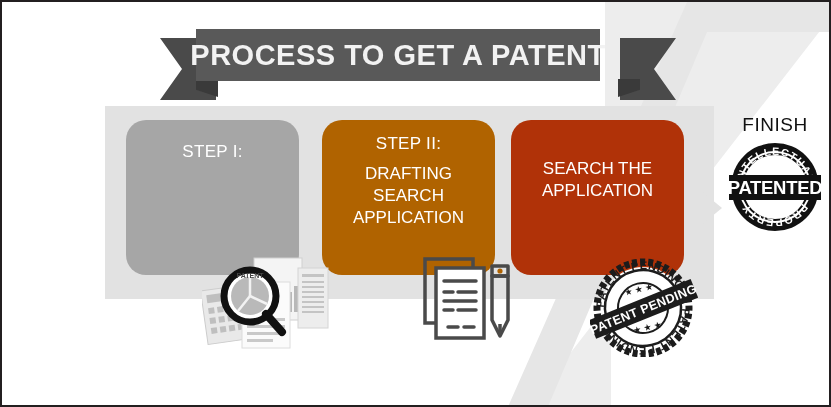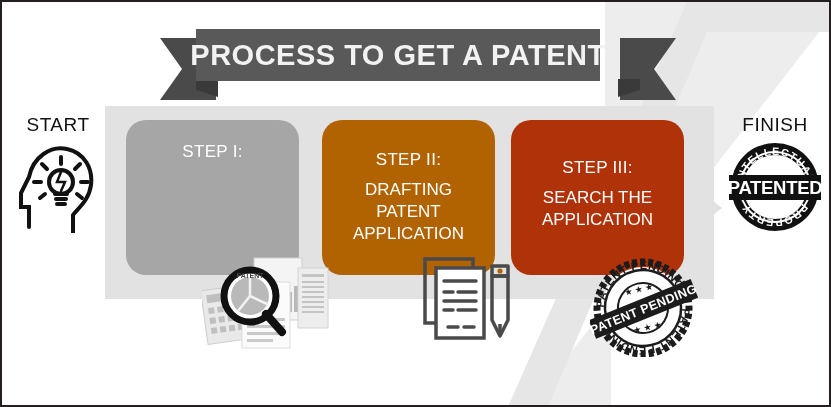--- a/index.html
+++ b/index.html
@@ -177,18 +177,6 @@
 
   <div class="flow-arrow"></div>
 
-  <div class="endcap start">
-    <span class="endcap-label">START</span>
-    <svg width="78" height="92" viewBox="0 0 78 92">
-      <g fill="none" stroke="#111111" stroke-width="4" stroke-linecap="round">
-        <path d="M10 86 L10 66 L2 66 L2 52 L10 36 C14 16 32 4 48 8 C66 12 74 28 72 44 C70 60 58 68 54 74 L54 92" stroke-width="4" fill="none"></path>
-        <circle cx="42" cy="41" r="12"></circle>
-        <path d="M36 53 L48 53 M37 58 L47 58 M38 63 L46 63"></path>
-        <path d="M42 23 L42 16 M28 28 L23 23 M56 28 L61 23 M22 41 L15 41 M62 41 L69 41 M26 53 L21 57 M58 53 L63 57"></path>
-        <path d="M42 31 L38 41 L46 41 L42 50" stroke-width="2.5"></path>
-      </g>
-    </svg>
-  </div>
 
   <div class="endcap finish">
     <span class="endcap-label">FINISH</span>

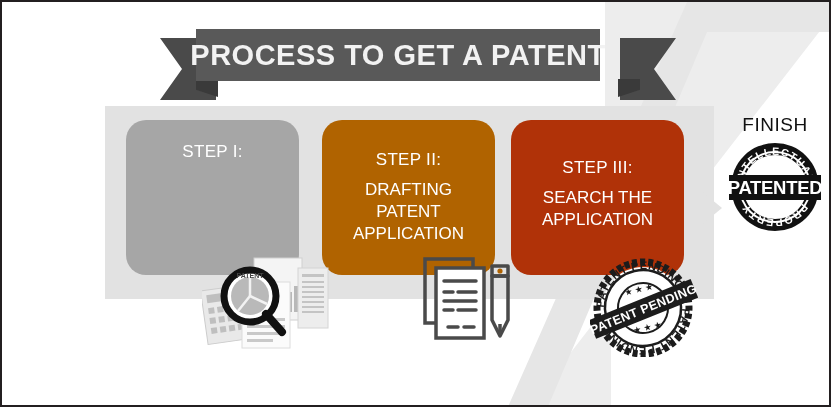--- a/index.html
+++ b/index.html
@@ -87,7 +87,7 @@
     padding-top: 22px;
   }
   .card.step1 { left: 124px; background: #a6a6a6; }
-  .card.step2 { left: 320px; background: #b06300; padding-top: 30px; }
+  .card.step2 { left: 320px; background: #b06300; padding-top: 14px; }
   .card.step3 { left: 509px; background: #b03208; padding-top: 38px; }
   .card-step-label {
     font-size: 17px;

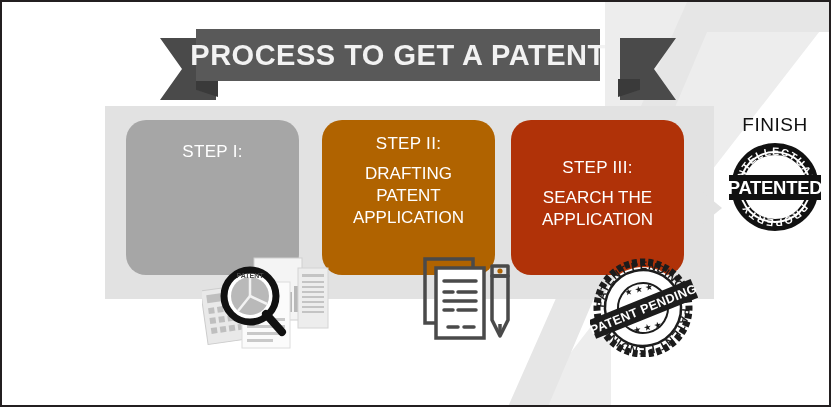--- a/index.html
+++ b/index.html
@@ -165,7 +165,7 @@
   <div class="card step2">
     <span class="card-step-label">STEP II:</span>
     <span class="card-desc">DRAFTING
-PATENT
+SEARCH
 APPLICATION</span>
   </div>
 

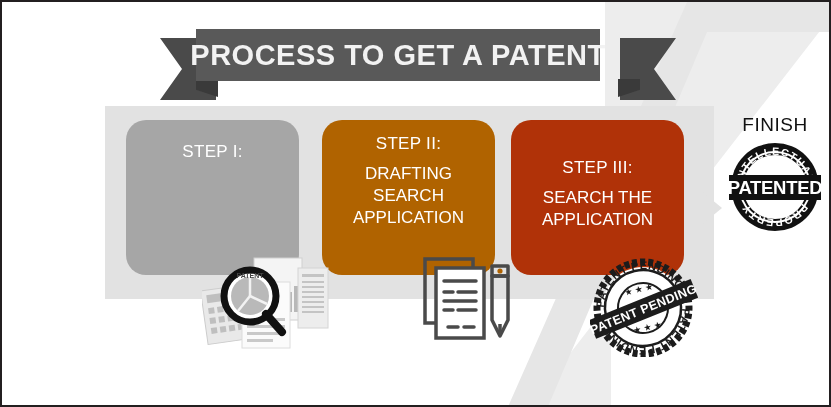--- a/index.html
+++ b/index.html
@@ -170,7 +170,6 @@
   </div>
 
   <div class="card step3">
-    <span class="card-step-label">STEP III:</span>
     <span class="card-desc">SEARCH THE
 APPLICATION</span>
   </div>

